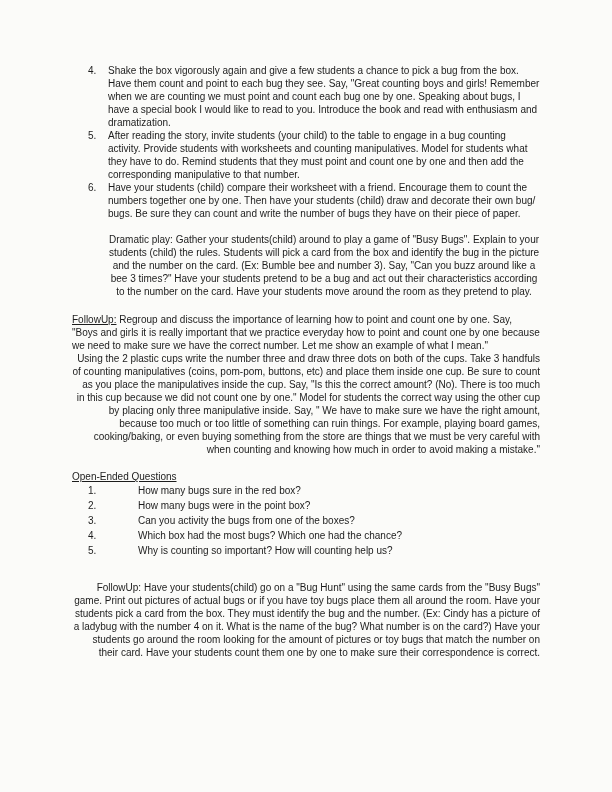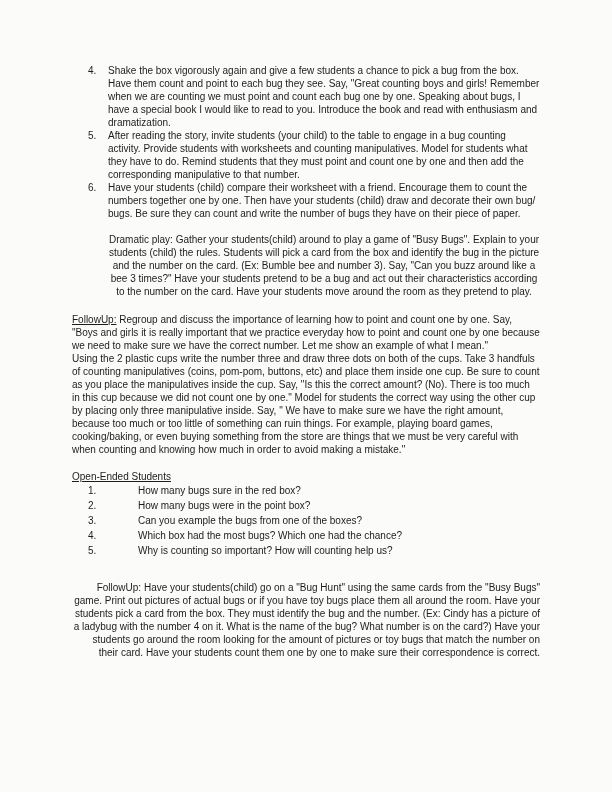--- a/index.html
+++ b/index.html
@@ -50,6 +50,7 @@
   }
   .closing-second {
     margin-top: 0;
+    text-align: right;
   }
   .u {
     text-decoration: underline;

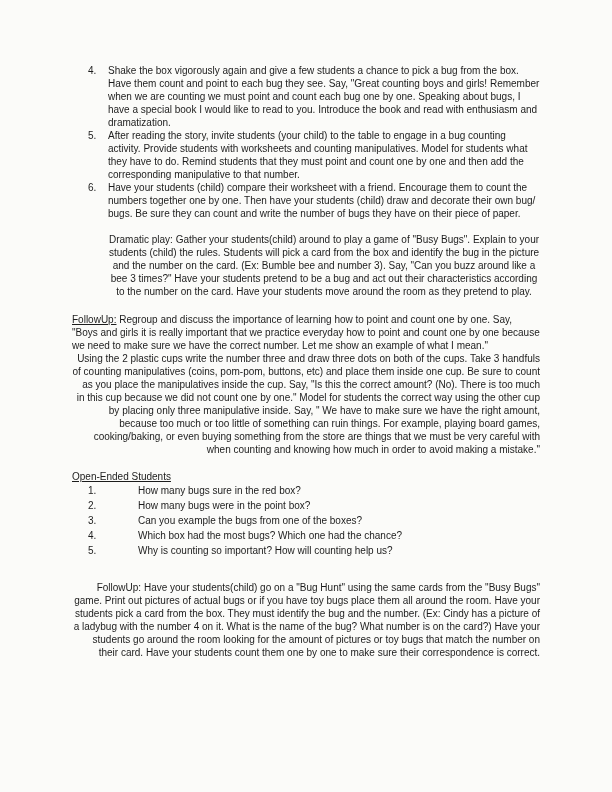--- a/index.html
+++ b/index.html
@@ -103,7 +103,7 @@
     <p class="closing"><span class="u">FollowUp:</span> <span>Regroup and discuss  the importance of learning how to point and count one by one. Say, "Boys and girls it is really important that we practice everyday how to point and count one by one because we need to make sure we have the correct number.  Let me show an example of what I mean."</span></p>
     <p class="closing-second">Using the 2 plastic cups write the number three and draw three dots on both of the cups. Take 3 handfuls of counting manipulatives (coins, pom-pom, buttons, etc) and place them inside one cup. Be sure to count as you place the manipulatives inside the cup. Say, "Is this the correct amount? (No). There is too much in this cup because we did not count one by one." Model for students the correct way using the other cup by placing only three manipulative inside.  Say, " We have to make sure we have the right amount, because too much or too little of something can ruin things. For example, playing board games, cooking/baking, or even buying something from the store are things that we must be very careful with when counting and knowing how much in order to avoid making a mistake."</p>
 
-    <p class="oe-heading">Open-Ended Students</p>
+    <p class="oe-heading">Open-Ended Questions</p>
     <div class="question">
       <span class="q-num">1.</span>
       <span class="q-text">How many bugs sure in the red box?</span>

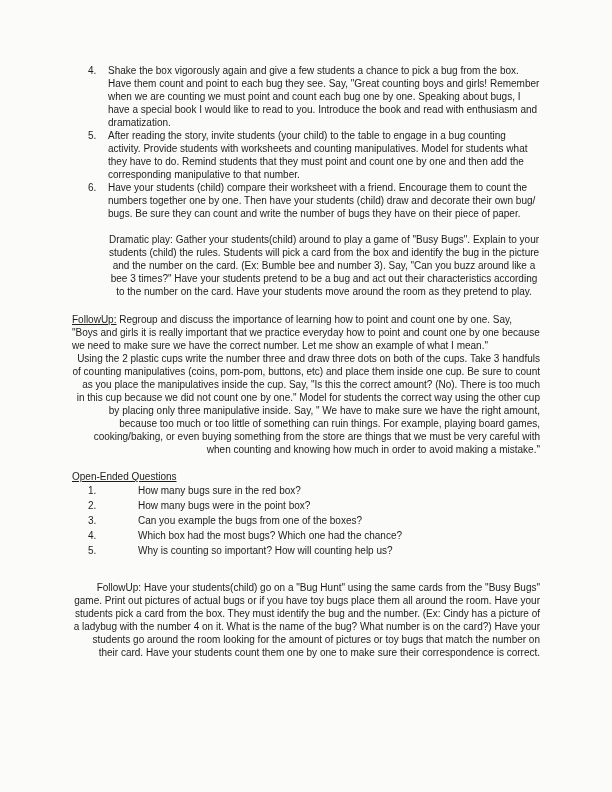--- a/index.html
+++ b/index.html
@@ -114,7 +114,7 @@
     </div>
     <div class="question">
       <span class="q-num">3.</span>
-      <span class="q-text">Can you example the bugs from one of the boxes?</span>
+      <span class="q-text">Can you activity the bugs from one of the boxes?</span>
     </div>
     <div class="question">
       <span class="q-num">4.</span>

